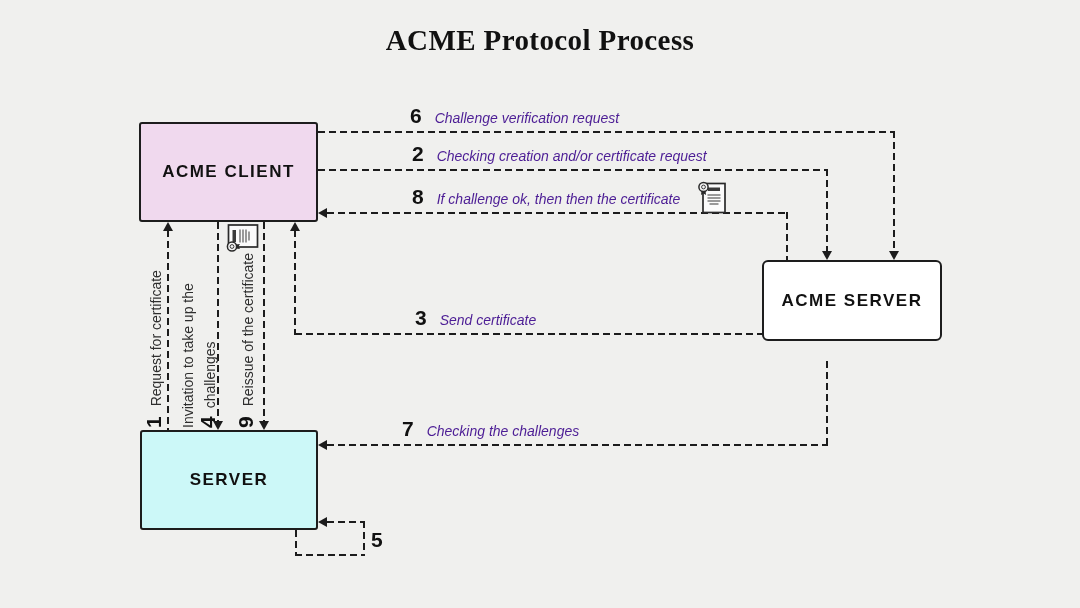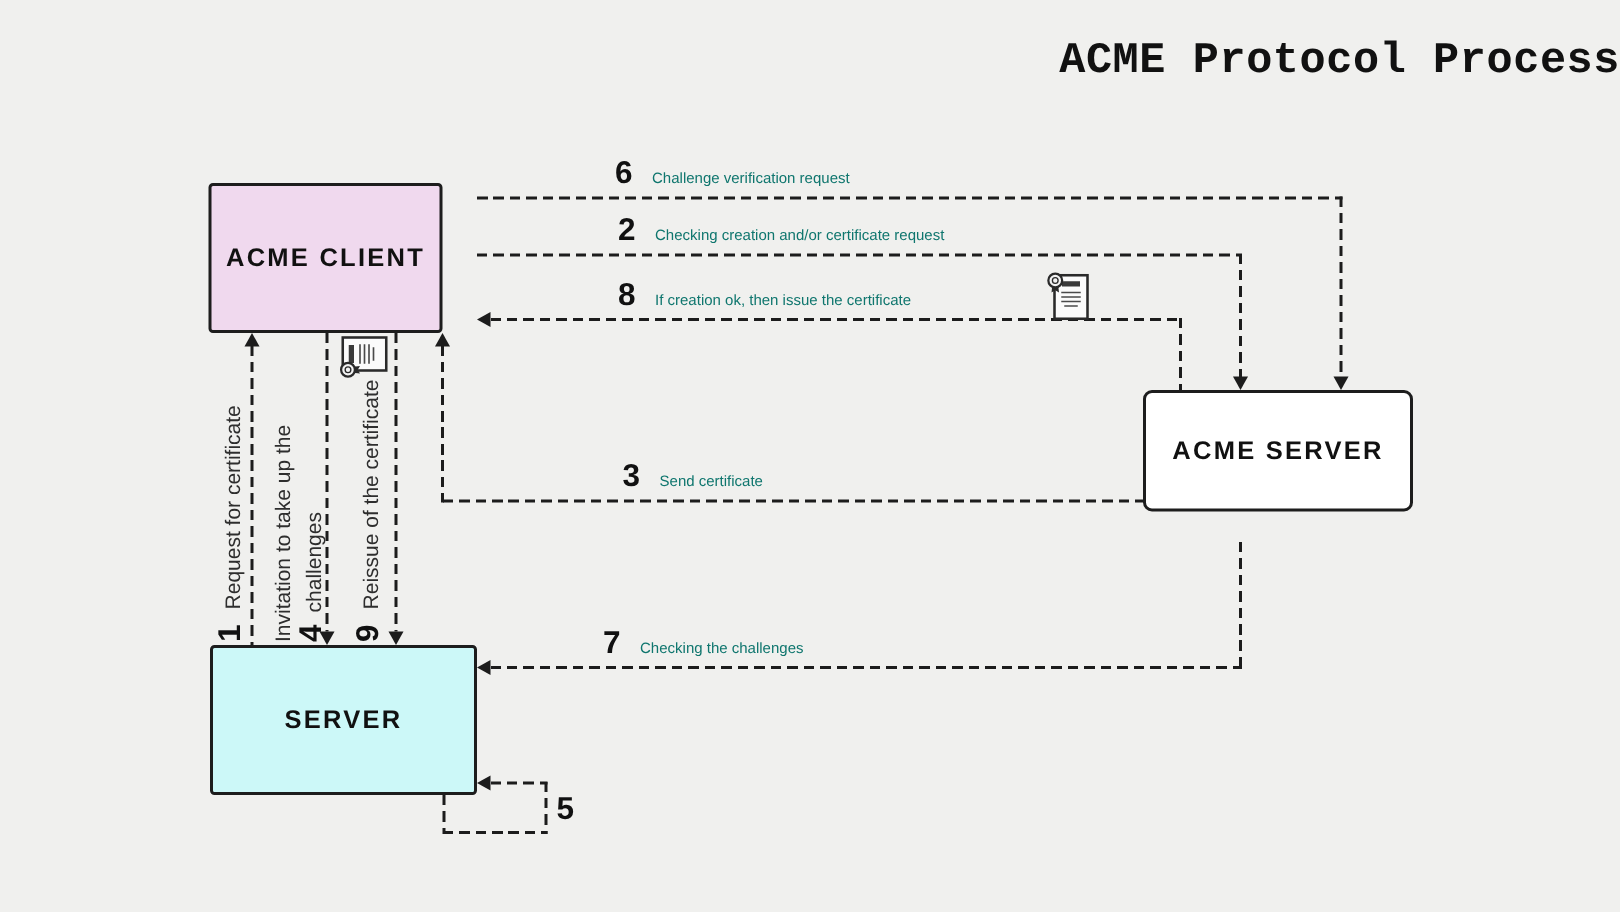--- a/index.html
+++ b/index.html
@@ -6,9 +6,9 @@
   body{background:#e8e8e8;font-family:"Liberation Sans",sans-serif;}
   .canvas{position:relative;width:1080px;height:608px;background:#f0f0ee;overflow:hidden;}
 
-  .title{position:absolute;left:0;top:24px;width:100%;text-align:right;margin:0;
+  .title{position:absolute;left:0;top:24px;width:100%;text-align:center;margin:0;
          font-size:29px;font-weight:800;color:#111;letter-spacing:.4px;
-         font-family:Liberation Mono, monospace;}
+         font-family:Liberation Serif, serif;}
 
   .node{position:absolute;display:flex;align-items:center;justify-content:center;
         border:2px solid #1d1d1d;box-sizing:border-box;

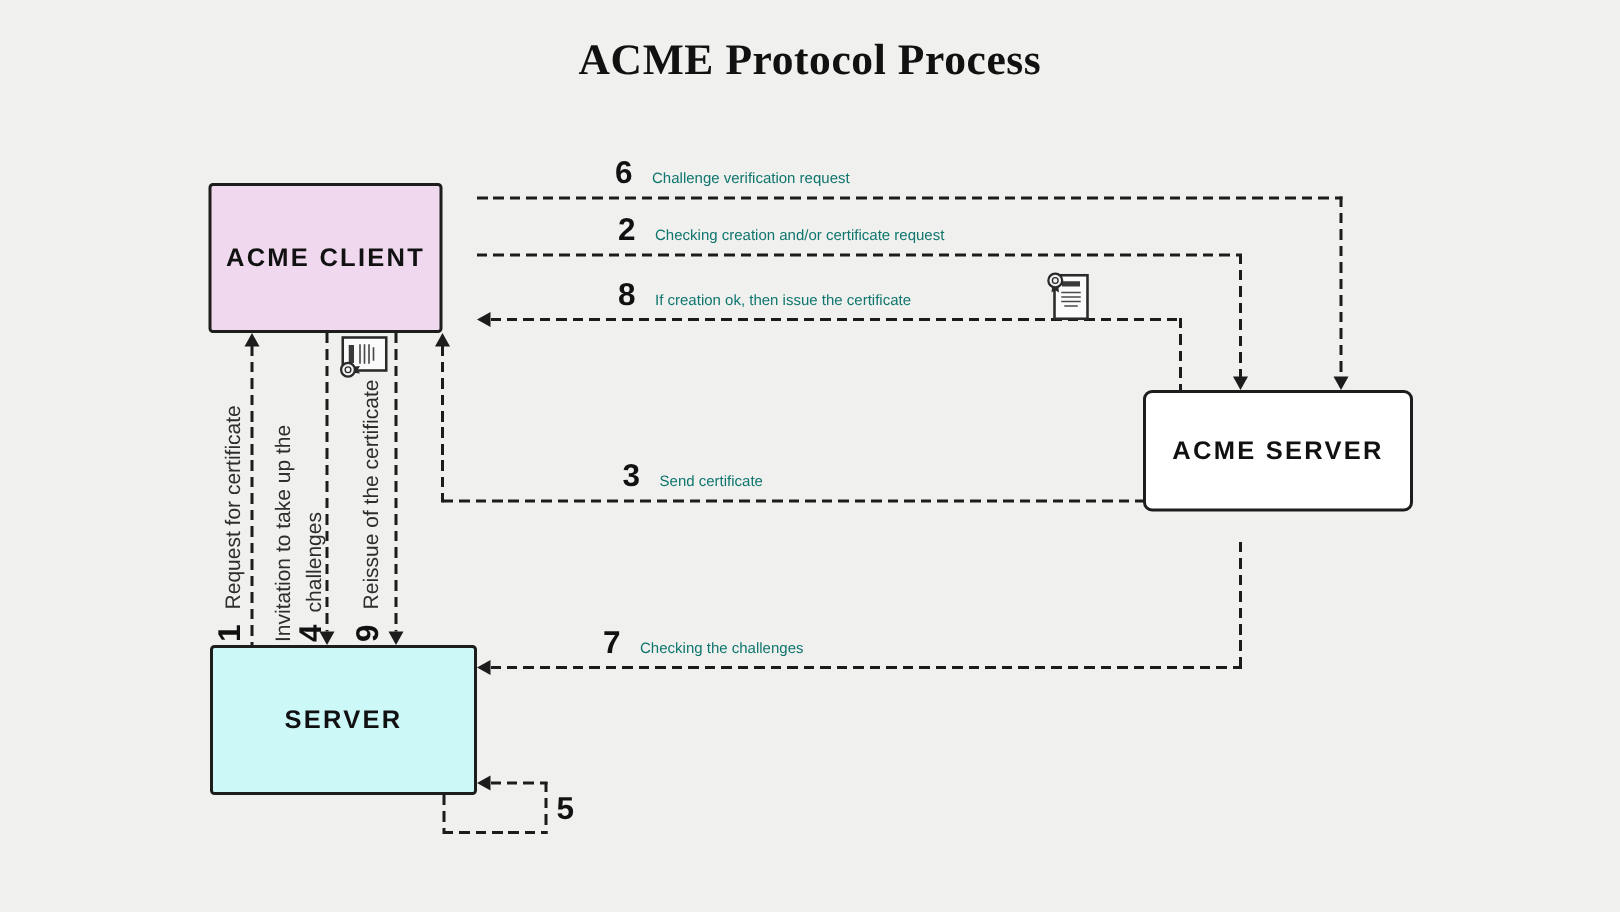--- a/index.html
+++ b/index.html
@@ -28,7 +28,7 @@
 
   .step{position:absolute;display:flex;align-items:baseline;gap:13px;white-space:nowrap;}
   .step .num{font-size:21px;font-weight:700;color:#111;}
-  .step .txt{font-size:10px;color:#0f766e;}
+  .step .txt{font-size:14px;color:#4c1d95;font-style:italic;}
 
   .vstep{position:absolute;transform-origin:0 0;transform:rotate(-90deg);
          display:flex;align-items:baseline;gap:10px;white-space:nowrap;}

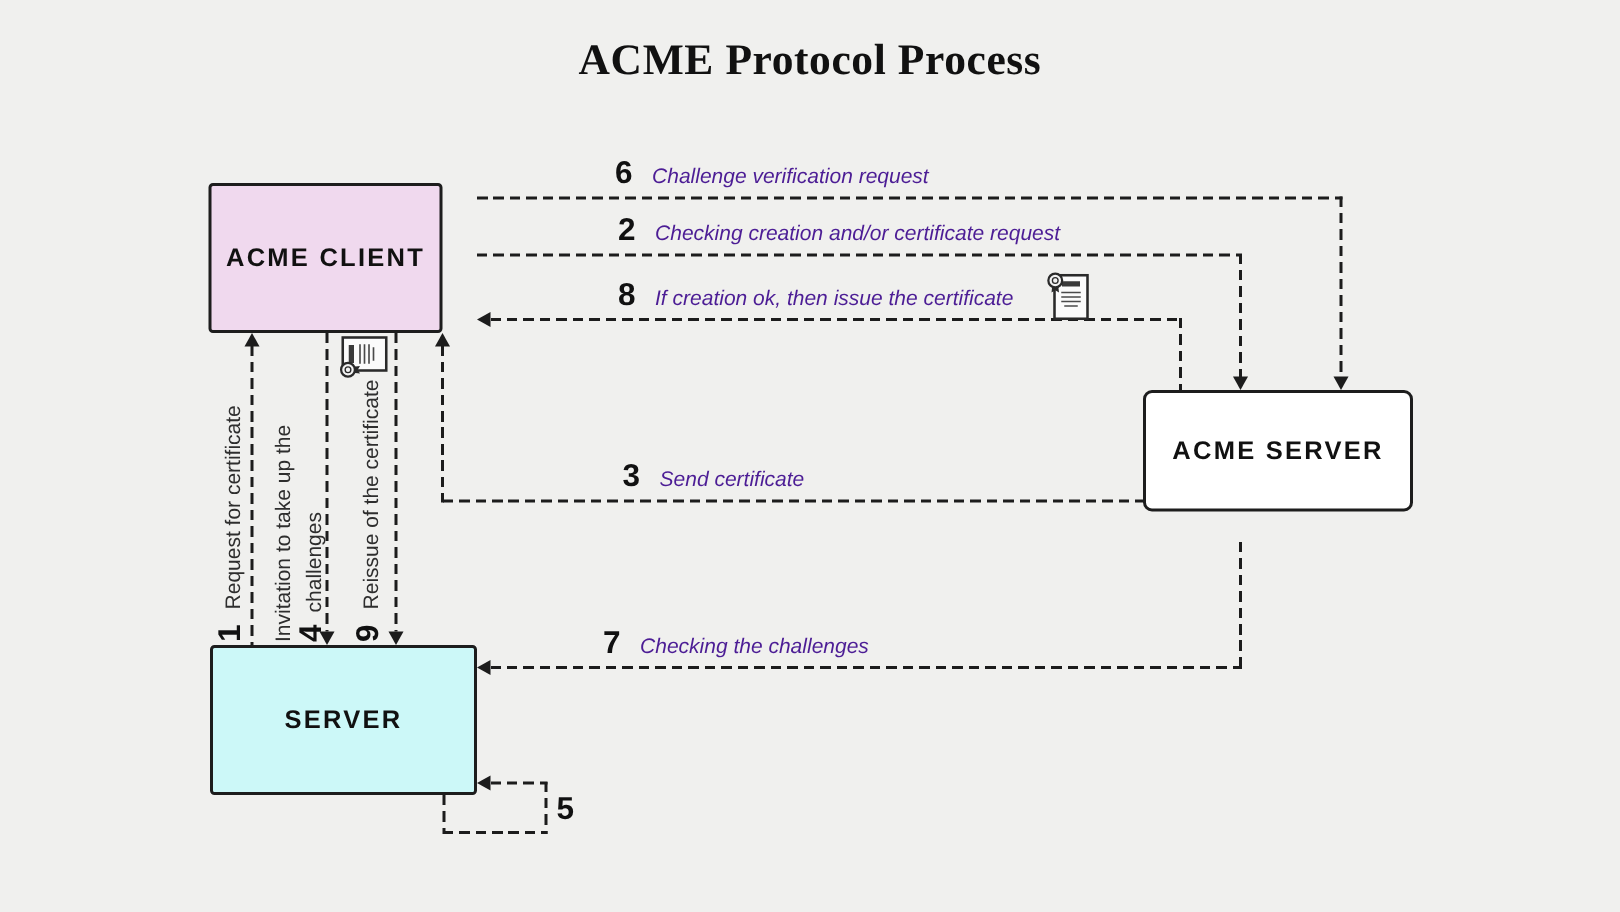--- a/index.html
+++ b/index.html
@@ -13,7 +13,7 @@
   .node{position:absolute;display:flex;align-items:center;justify-content:center;
         border:2px solid #1d1d1d;box-sizing:border-box;
         font-weight:700;font-size:17px;letter-spacing:1.5px;color:#111;}
-  .node-client{left:139px;top:122px;width:156px;height:100px;background:#f0d9ee;border-radius:3px;}
+  .node-client{left:139px;top:122px;width:179px;height:100px;background:#f0d9ee;border-radius:3px;}
   .node-server{left:762px;top:260px;width:180px;height:81px;background:#ffffff;border-radius:6px;}
   .node-domain{left:140px;top:430px;width:178px;height:100px;background:#ccf8f8;border-radius:3px;}
 

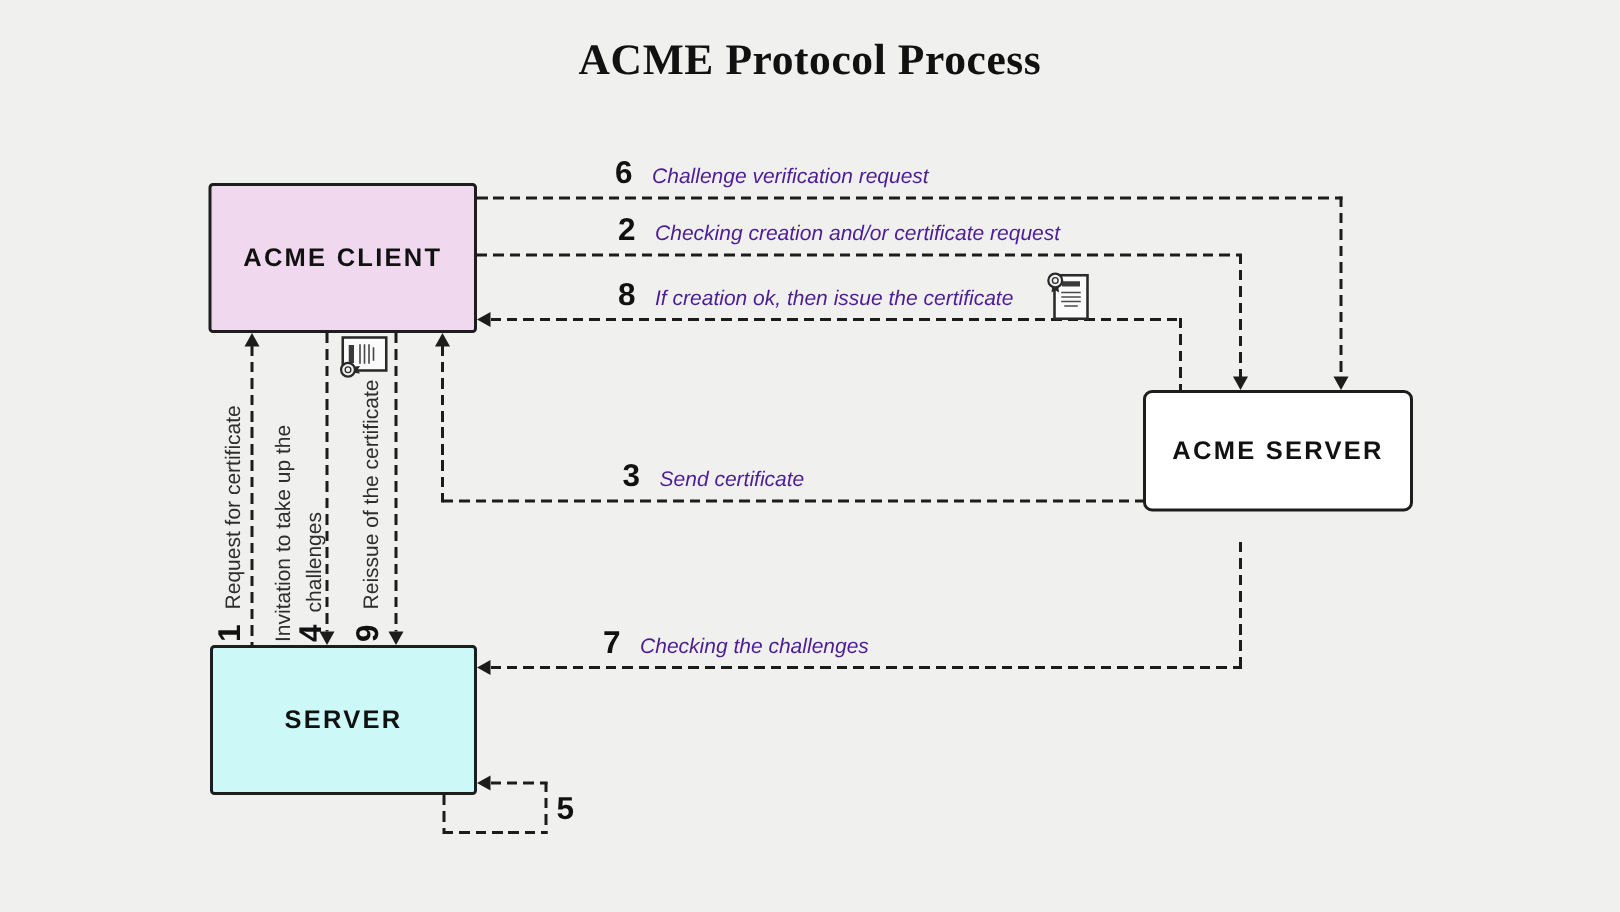--- a/index.html
+++ b/index.html
@@ -104,7 +104,7 @@
   </div>
   <div class="step" style="left:412px;top:185px">
     <span class="num">8</span>
-    <span class="txt">If creation ok, then issue the certificate</span>
+    <span class="txt">If challenge ok, then then the certificate</span>
   </div>
   <div class="step" style="left:415px;top:306px">
     <span class="num">3</span>

